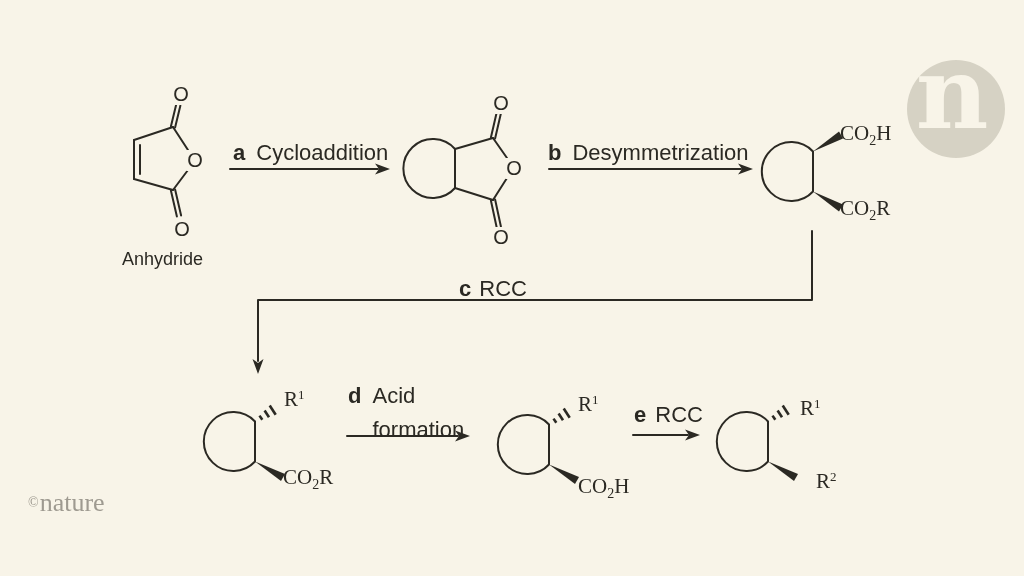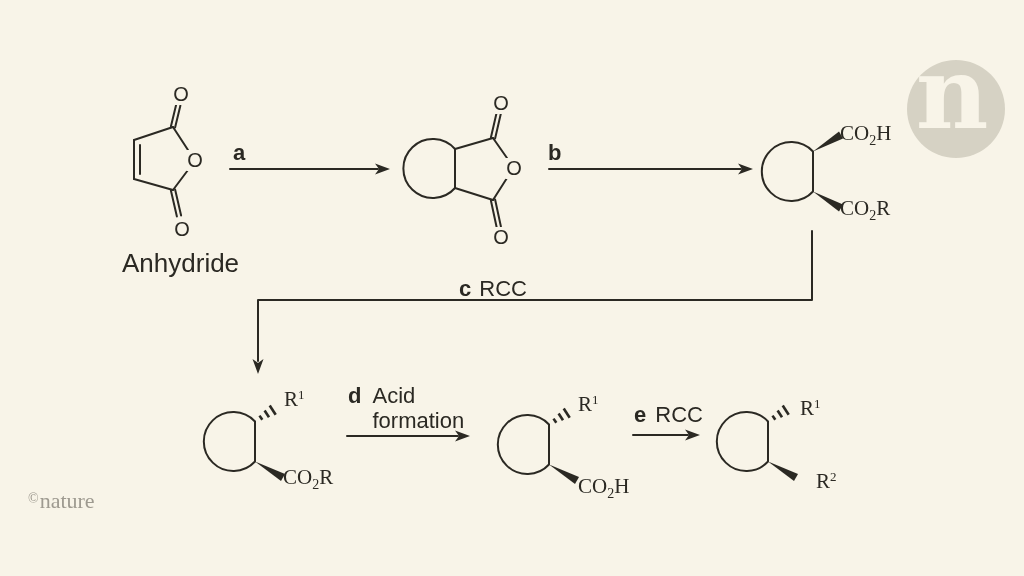--- a/index.html
+++ b/index.html
@@ -151,6 +151,7 @@
 
   <div class="lbl step" style="left:233px;top:141px">
     <b>a</b>
+    <span>Cycloaddition</span>
   </div>
   <div class="lbl step" style="left:548px;top:141px">
     <b>b</b>

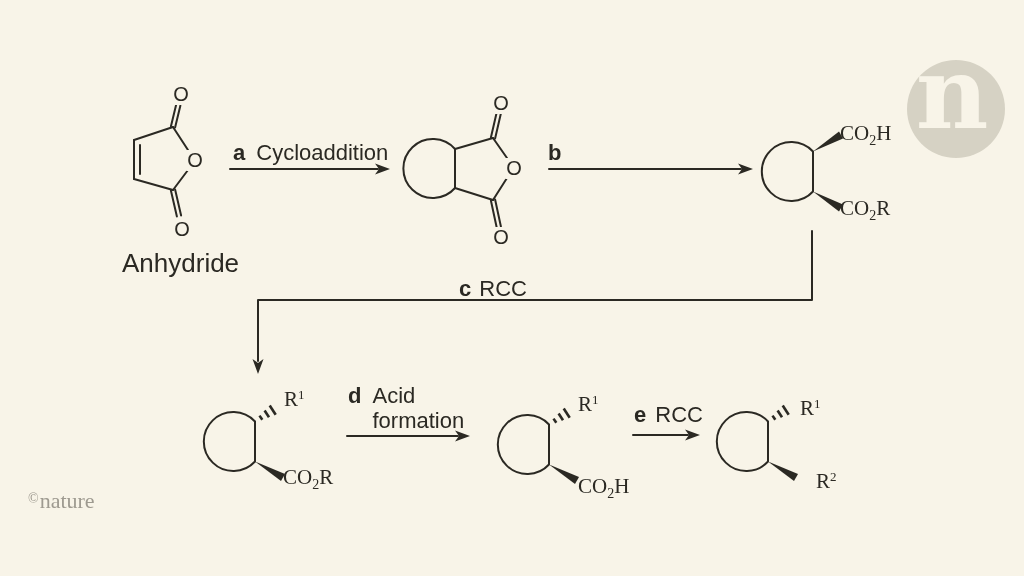--- a/index.html
+++ b/index.html
@@ -155,6 +155,7 @@
   </div>
   <div class="lbl step" style="left:548px;top:141px">
     <b>b</b>
+    <span>Desymmetrization</span>
   </div>
   <div class="lbl step" style="left:459px;top:277px;gap:8px">
     <b>c</b>

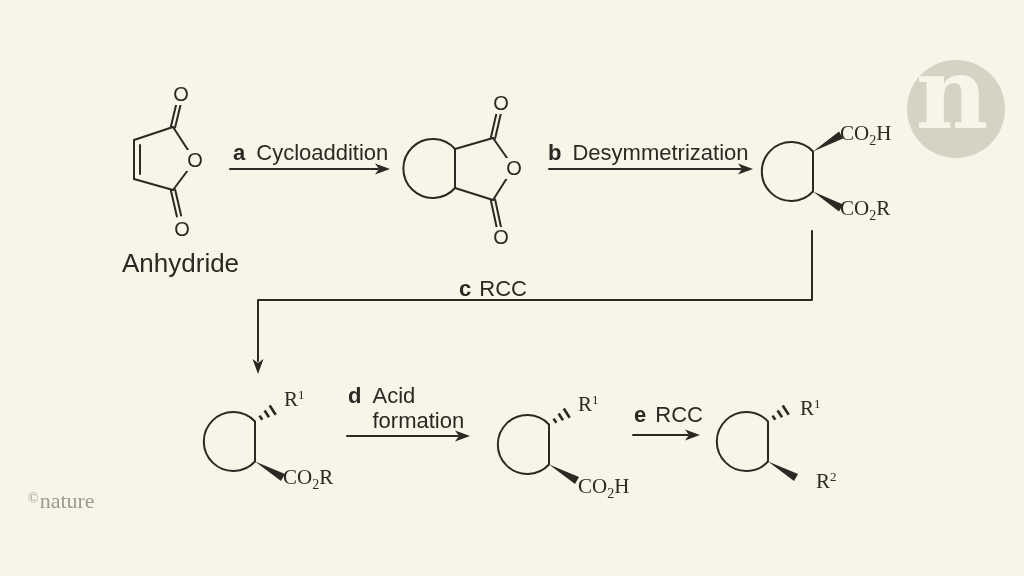--- a/index.html
+++ b/index.html
@@ -22,7 +22,7 @@
   .formula{font-size:21px;font-family:Liberation Serif, serif;}
   .formula sub{font-size:14px;vertical-align:-5px;line-height:0;}
   .formula sup{font-size:13px;vertical-align:7px;line-height:0;}
-  .caption{font-size:26px;}
+  .caption{font-size:18px;}
   .step{font-size:22px;display:flex;gap:11px;align-items:flex-start;}
   .step b{font-weight:bold;}
   .step .col{display:flex;flex-direction:column;gap:2px;}

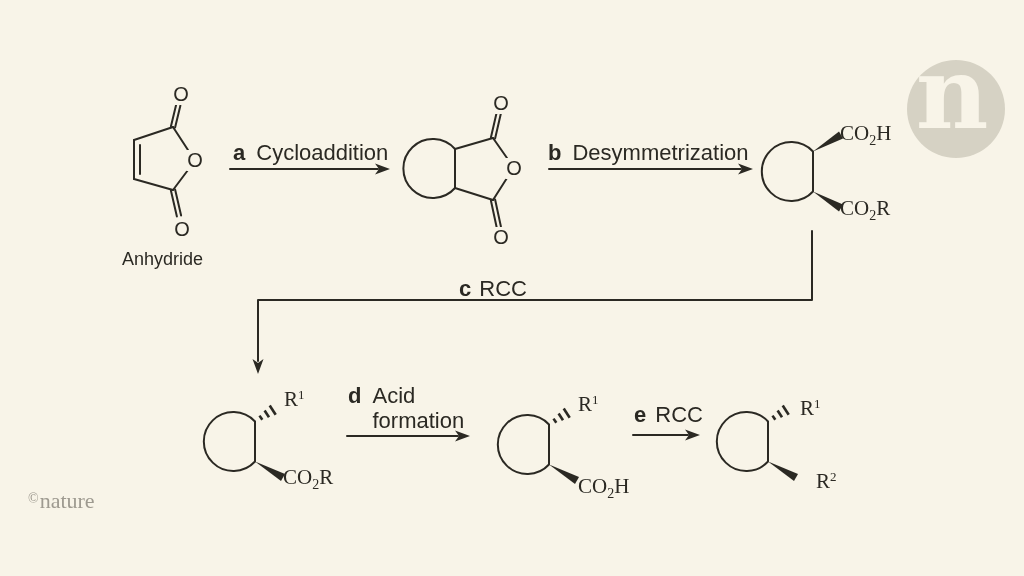--- a/index.html
+++ b/index.html
@@ -25,7 +25,7 @@
   .caption{font-size:18px;}
   .step{font-size:22px;display:flex;gap:11px;align-items:flex-start;}
   .step b{font-weight:bold;}
-  .step .col{display:flex;flex-direction:column;gap:2px;}
+  .step .col{display:flex;flex-direction:column;gap:11px;}
   .wordmark{
     display:flex;align-items:flex-end;
     font-family:"Liberation Serif","DejaVu Serif",serif;

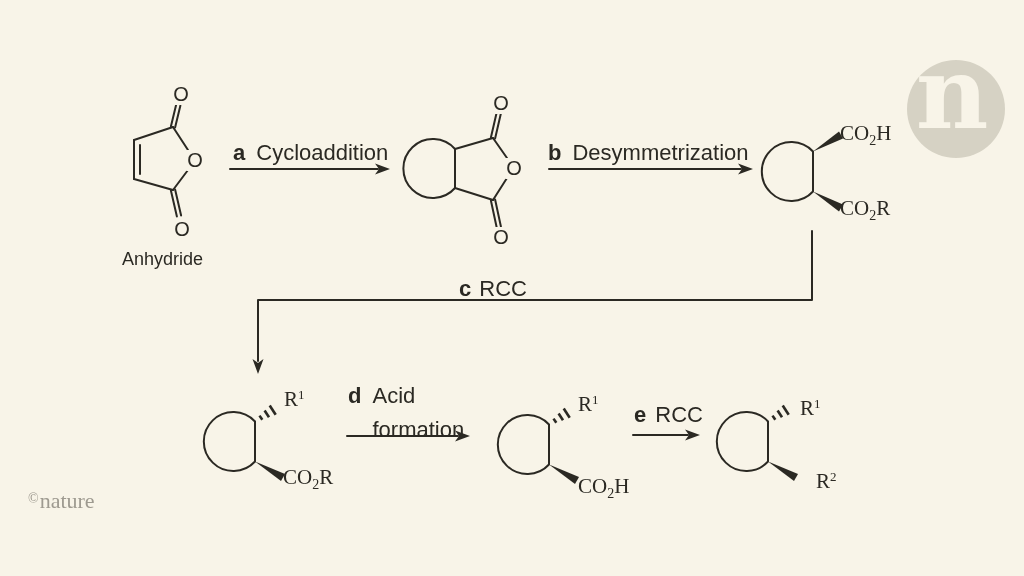--- a/index.html
+++ b/index.html
@@ -32,7 +32,7 @@
     color:#9e9a90;
   }
   .wordmark .copy{font-size:14px;margin:0 1px 3px 0;}
-  .wordmark .wm{font-size:22px;line-height:0.82;letter-spacing:0;}
+  .wordmark .wm{font-size:26px;line-height:0.82;letter-spacing:0;}
 </style>
 </head>
 <body>

